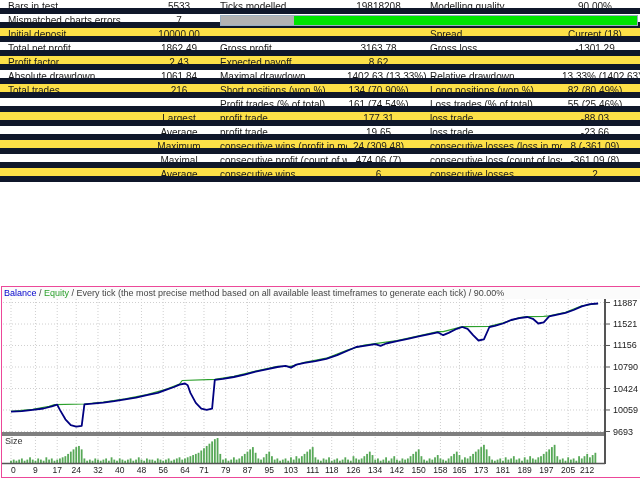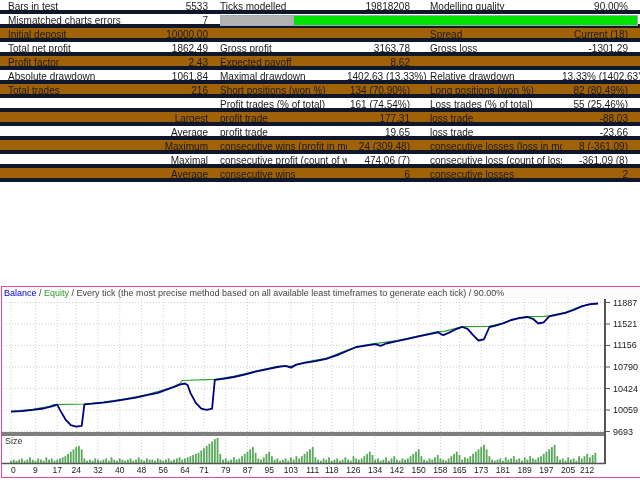--- a/index.html
+++ b/index.html
@@ -15,7 +15,7 @@
     display:grid;
     grid-template-columns:150px 70px 127px 83px 132px 78px;
     height:14px;line-height:13px;font-size:10px;
-    box-sizing:border-box;border-bottom:4px solid #0f172a;
+    box-sizing:border-box;border-bottom:6px solid #0f172a;
     background:#ffffff;
   }
   .rrow.alt{background:#a16207;}

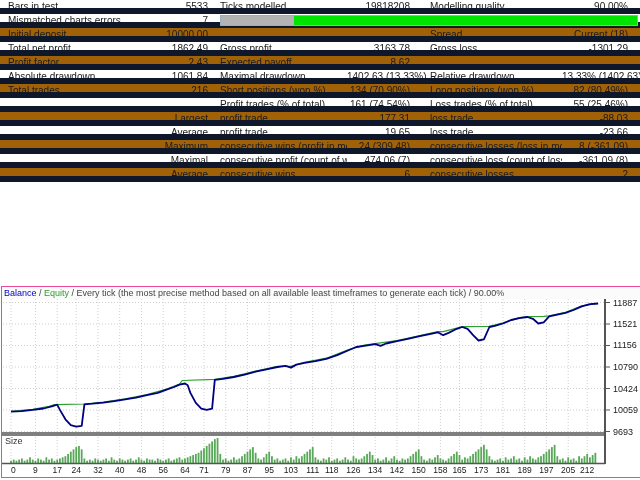--- a/index.html
+++ b/index.html
@@ -21,7 +21,7 @@
   .rrow.alt{background:#a16207;}
   .cell{overflow:hidden;white-space:nowrap;}
   .lbl1{padding-left:8px;}
-  .val{text-align:right;}
+  .val{text-align:center;}
   .v1{padding-right:12px;}
   .v2{padding-right:20px;}
   .v3{padding-right:12px;}

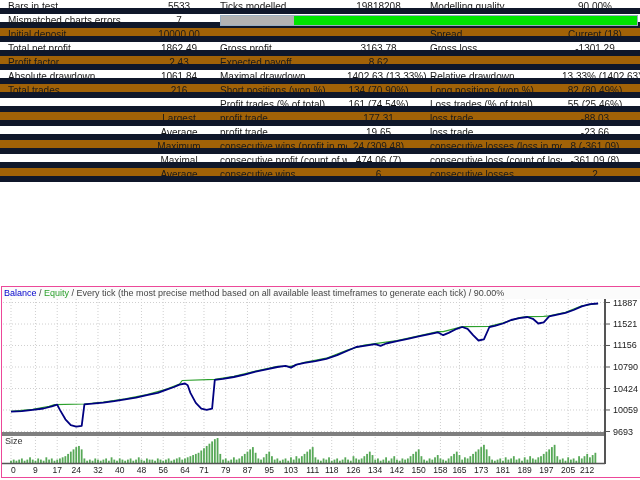--- a/index.html
+++ b/index.html
@@ -18,7 +18,7 @@
     box-sizing:border-box;border-bottom:6px solid #0f172a;
     background:#ffffff;
   }
-  .rrow.alt{background:#a16207;}
+  .rrow.alt{background:#fde047;}
   .cell{overflow:hidden;white-space:nowrap;}
   .lbl1{padding-left:8px;}
   .val{text-align:center;}

